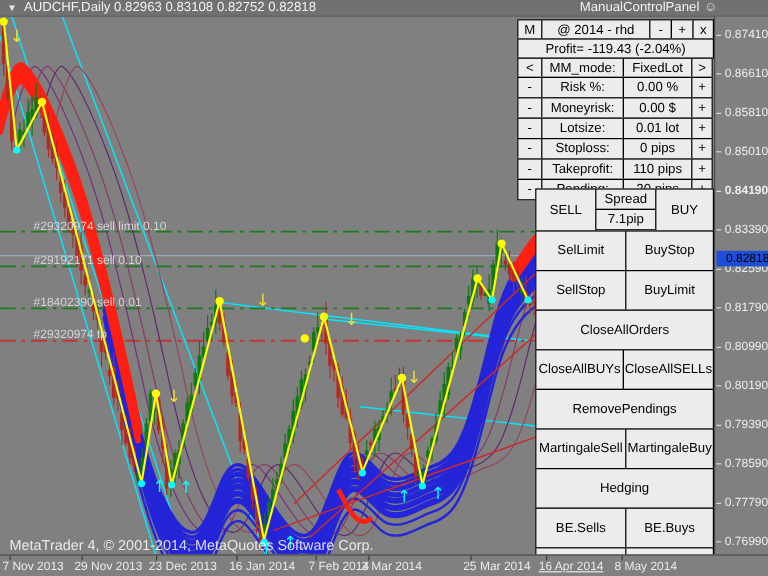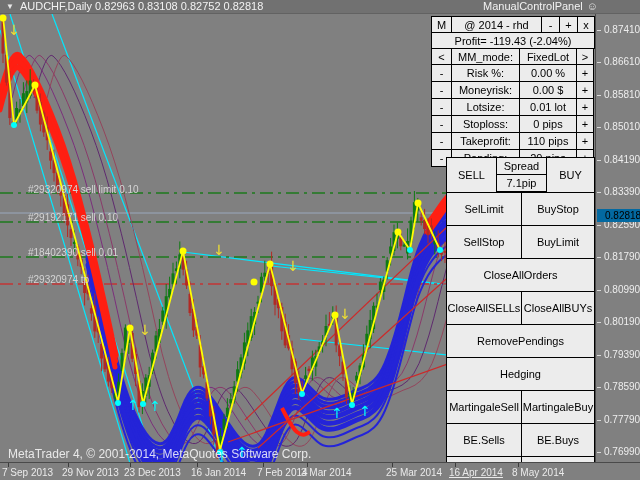--- a/index.html
+++ b/index.html
@@ -510,7 +510,7 @@
       <div class="pa-tick" style="top: 42px;"><span class="pa-dash"></span>0.86610</div>
       <div class="pa-tick" style="top: 75px;"><span class="pa-dash"></span>0.85810</div>
       <div class="pa-tick" style="top: 107px;"><span class="pa-dash"></span>0.85010</div>
-      <div class="pa-tick" style="top: 140px;"><span class="pa-dash"></span>0.84190</div>
+      <div class="pa-tick" style="top: 140px; font-weight: bold;"><span class="pa-dash"></span>0.84190</div>
       <div class="pa-tick" style="top: 172px;"><span class="pa-dash"></span>0.83390</div>
       <div class="pa-tick" style="top: 205px;"><span class="pa-dash"></span>0.82590</div>
       <div class="pa-tick" style="top: 237px;"><span class="pa-dash"></span>0.81790</div>

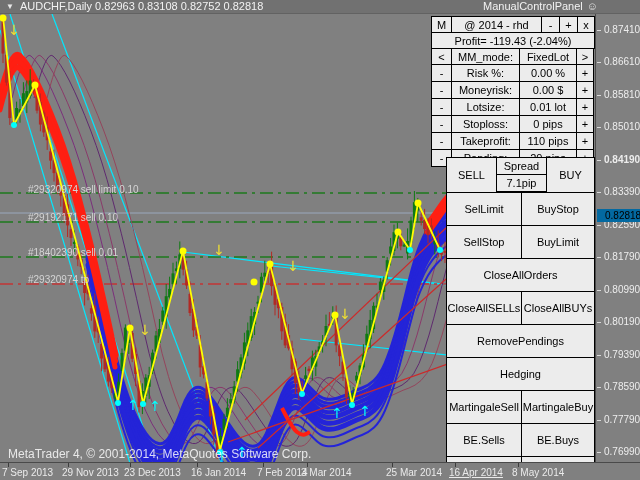--- a/index.html
+++ b/index.html
@@ -40,7 +40,7 @@
               border-left:1px solid #4a4a4a;z-index:3;color:#ededed;font-size:10px;}
   .pa-tick{position:absolute;left:0;height:12px;line-height:12px;white-space:nowrap;}
   .pa-dash{display:inline-block;width:4px;height:1px;background:#d9d9d9;vertical-align:middle;margin-right:3px;margin-left:1px;}
-  .pa-current{position:absolute;left:1px;width:44px;height:13px;background:#0369a1;color:#000;
+  .pa-current{position:absolute;left:1px;width:44px;height:13px;background:#1d4ed8;color:#000;
               line-height:13px;padding-left:8px;font-size:10px;z-index:4;}
   .time-axis{position:absolute;left:0;top:462px;width:640px;height:18px;background:#808080;
              border-top:1px solid #4a4a4a;z-index:3;color:#eaeaea;font-size:10px;}

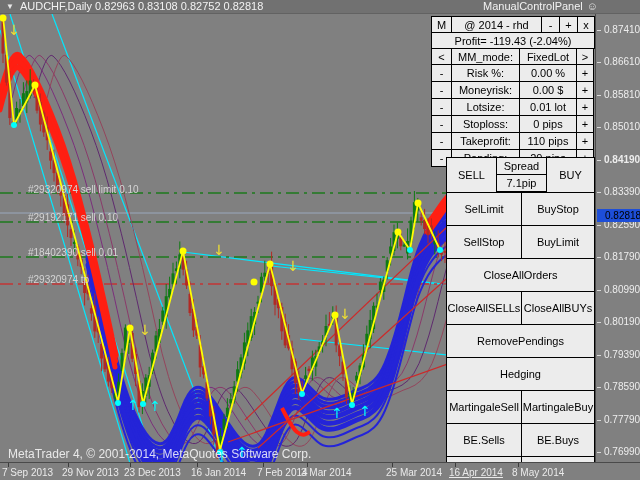--- a/index.html
+++ b/index.html
@@ -481,8 +481,8 @@
         <div class="cell grow">CloseAllOrders</div>
       </div>
       <div class="p-row h32">
+        <div class="cell w73">CloseAllBUYs</div>
         <div class="cell w75">CloseAllSELLs</div>
-        <div class="cell w73">CloseAllBUYs</div>
       </div>
       <div class="p-row h32">
         <div class="cell grow">RemovePendings</div>

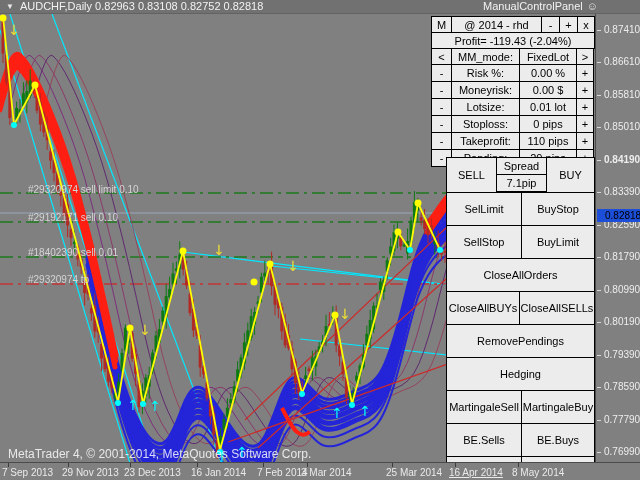--- a/index.html
+++ b/index.html
@@ -488,11 +488,11 @@
         <div class="cell grow">RemovePendings</div>
       </div>
       <div class="p-row h32">
-        <div class="cell grow">Hedging</div>
-      </div>
-      <div class="p-row h32">
         <div class="cell w75">MartingaleSell</div>
         <div class="cell w73">MartingaleBuy</div>
+      </div>
+      <div class="p-row h32">
+        <div class="cell grow">Hedging</div>
       </div>
       <div class="p-row h32">
         <div class="cell w75">BE.Sells</div>

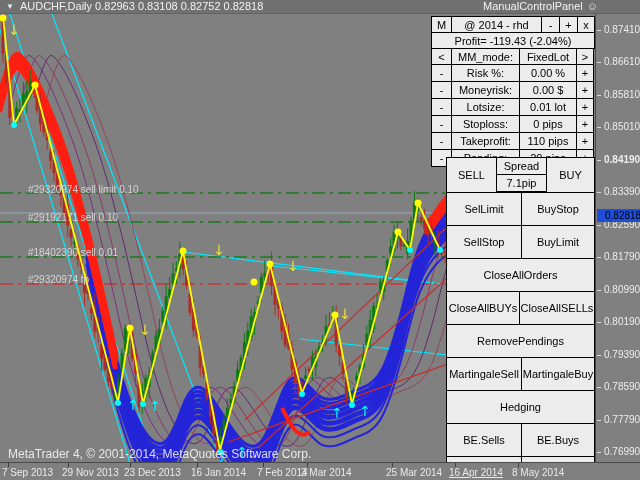--- a/index.html
+++ b/index.html
@@ -524,7 +524,7 @@
     </div>
 
   <div class="time-axis" id="time-axis">
-      <div class="ta-label" style="left: 2px;">7 Sep 2013</div>
+      <div class="ta-label" style="left: 2px;">7 Nov 2013</div>
       <div class="ta-tick" style="left: 8px;"></div>
       <div class="ta-label" style="left: 62px;">29 Nov 2013</div>
       <div class="ta-tick" style="left: 68px;"></div>

